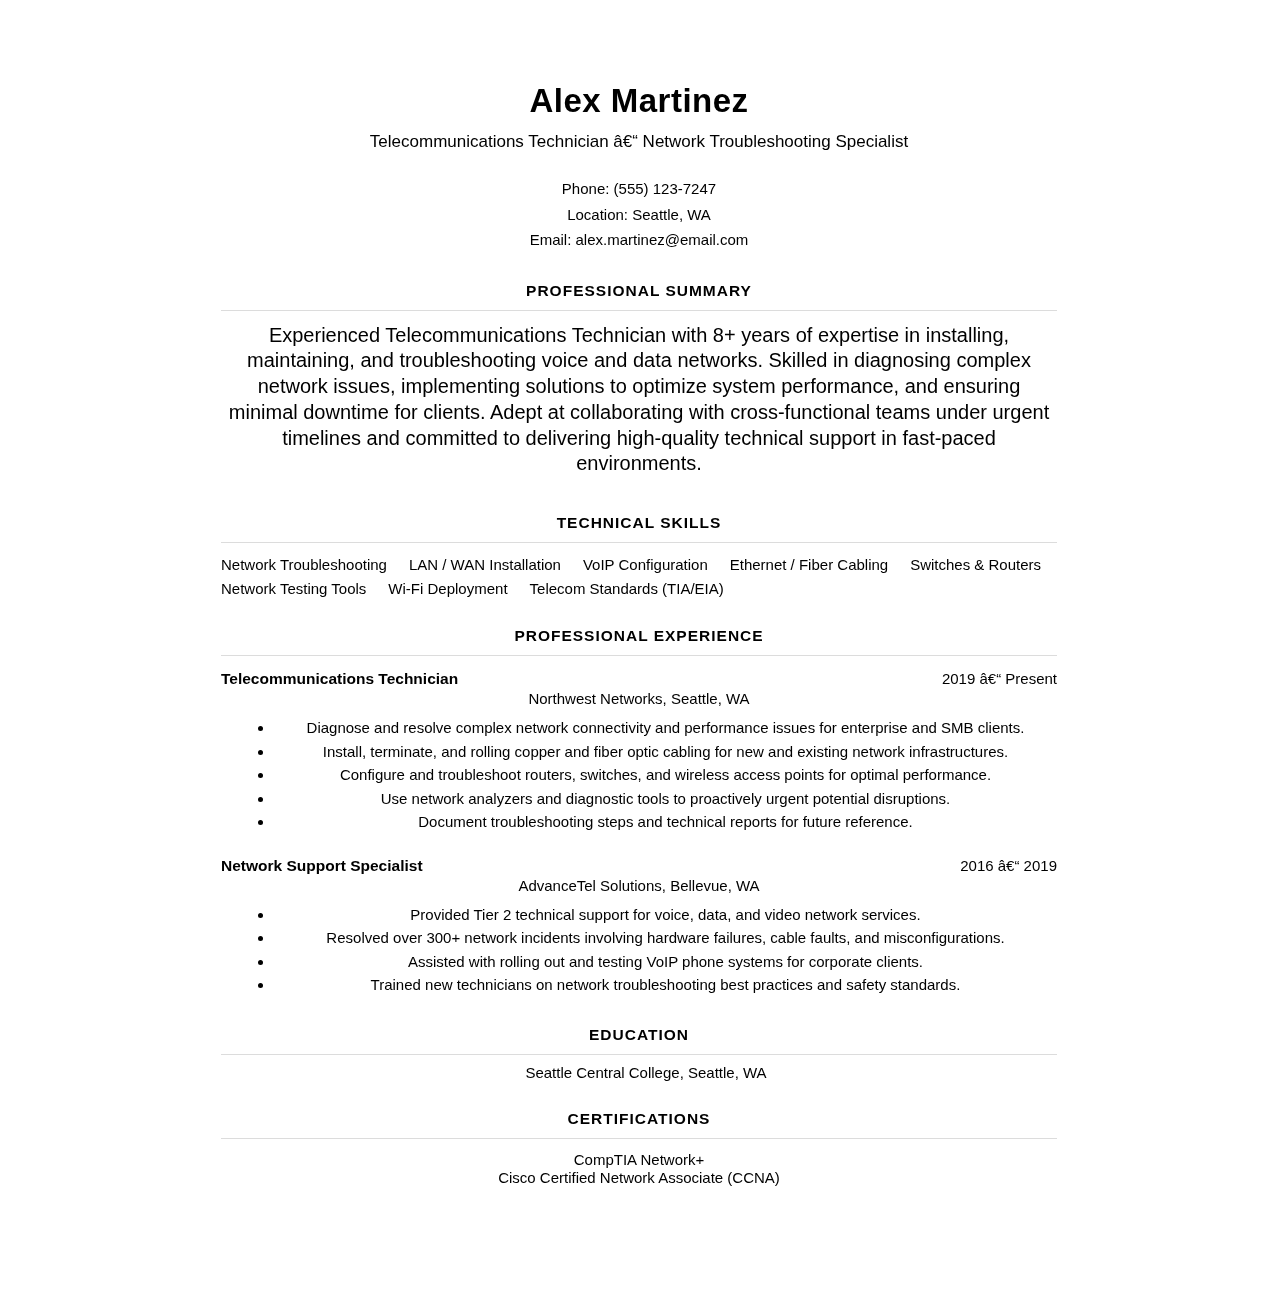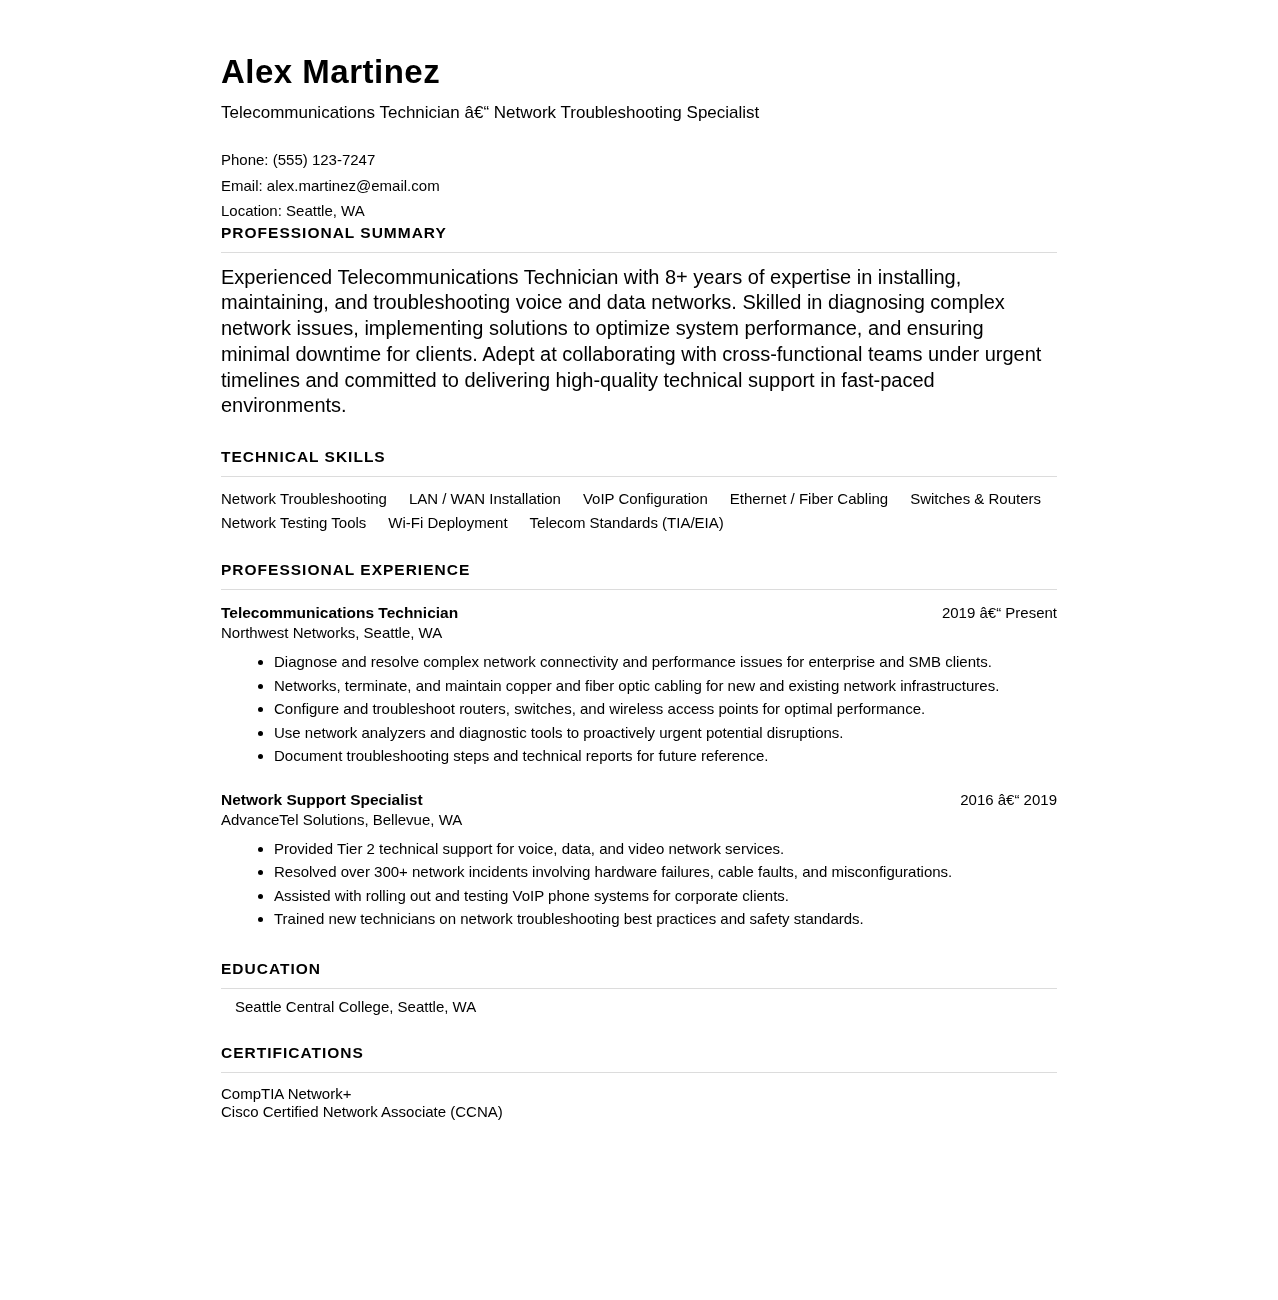--- a/index.html
+++ b/index.html
@@ -17,7 +17,8 @@
   .page {
     width: 836px;
     margin: 0 auto;
-    padding-top: 54px;
+    padding-top: 83px;
+    text-align: center;
   }
   
   .person-name {

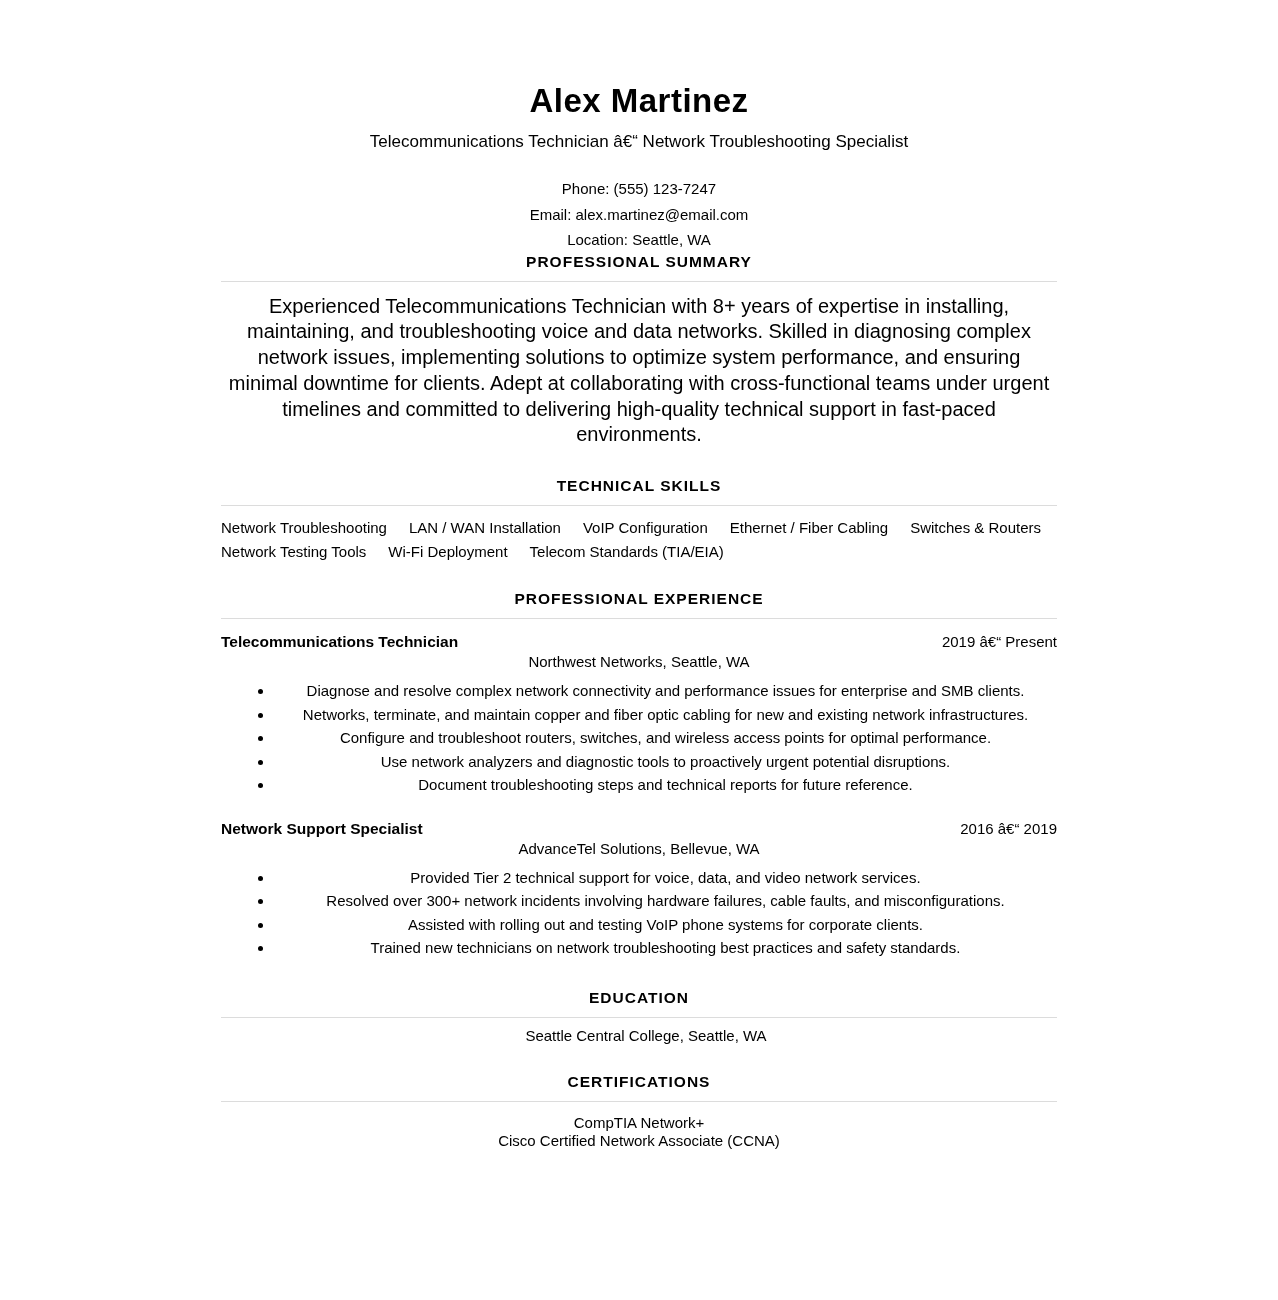--- a/index.html
+++ b/index.html
@@ -129,8 +129,8 @@
   <div class="person-title">Telecommunications Technician â€“ Network Troubleshooting Specialist</div>
   <div class="contact-block">
     <div>Phone: (555) 123-7247</div>
+    <div>Location: Seattle, WA</div>
     <div>Email: alex.martinez@email.com</div>
-    <div>Location: Seattle, WA</div>
   </div>
 
   <section class="sec-summary">

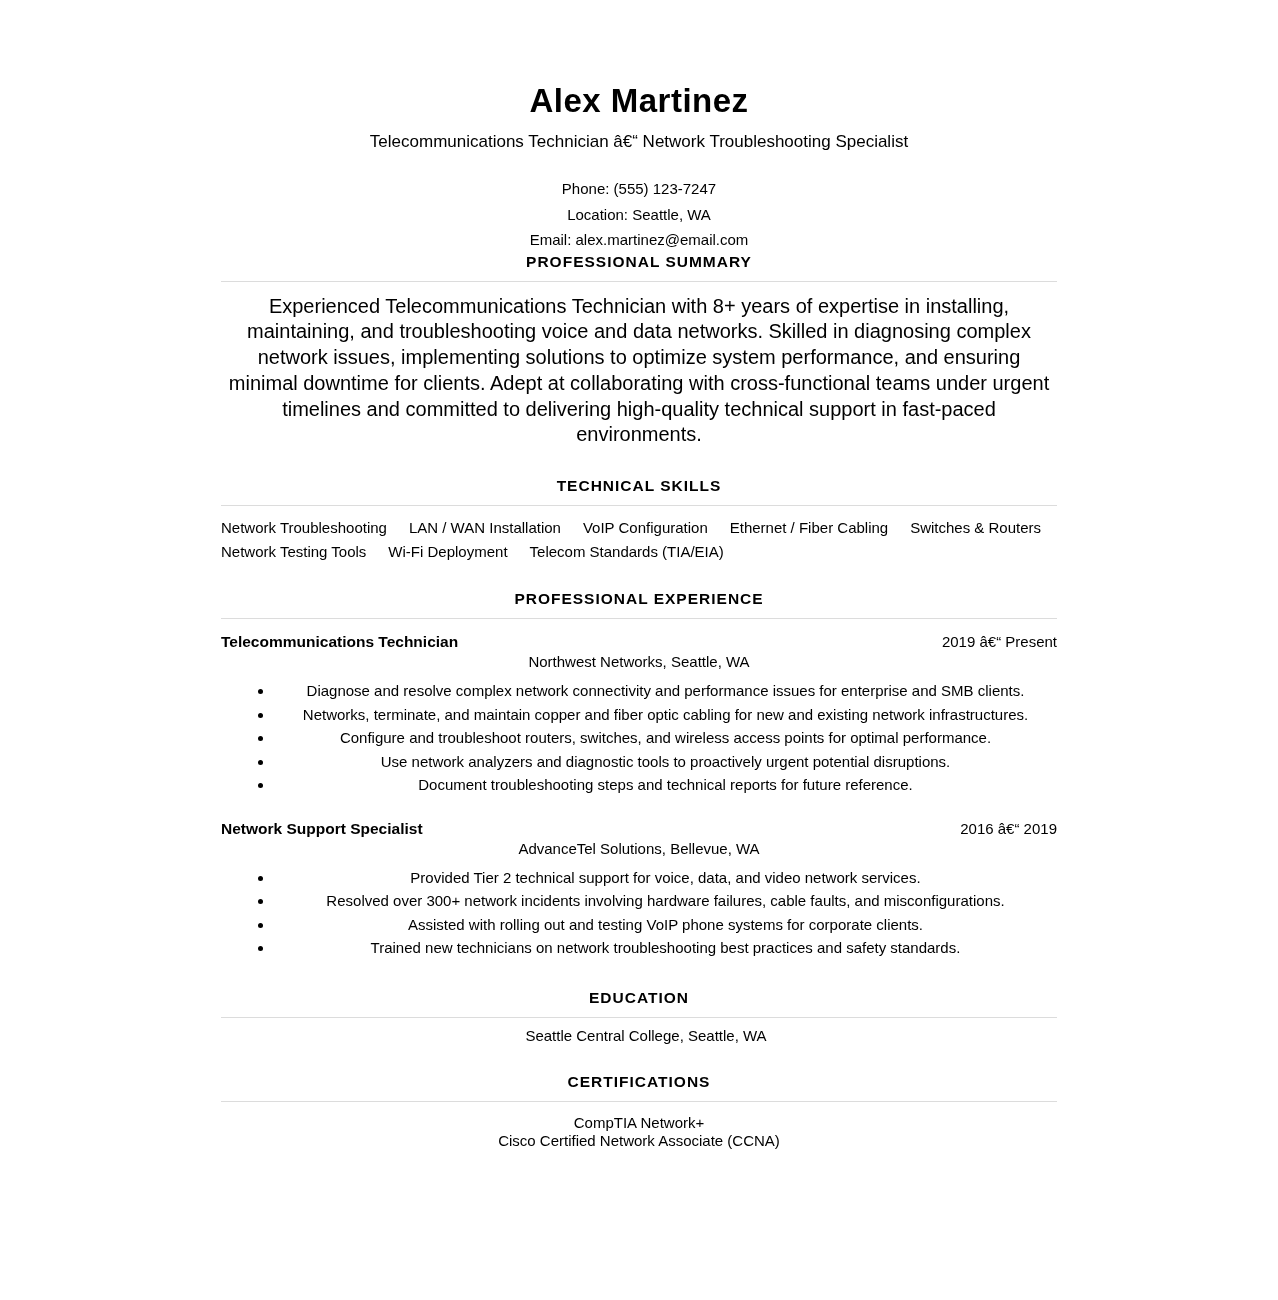--- a/index.html
+++ b/index.html
@@ -48,7 +48,7 @@
     padding-bottom: 10px;
     border-bottom: 1px solid #dcdcdc;
   }
-  .sec-summary      { }
+  .sec-summary      { margin-top: 29px; }
   .sec-skills       { margin-top: 29px; }
   .sec-experience   { margin-top: 30px; }
   .sec-education    { margin-top: 29px; }

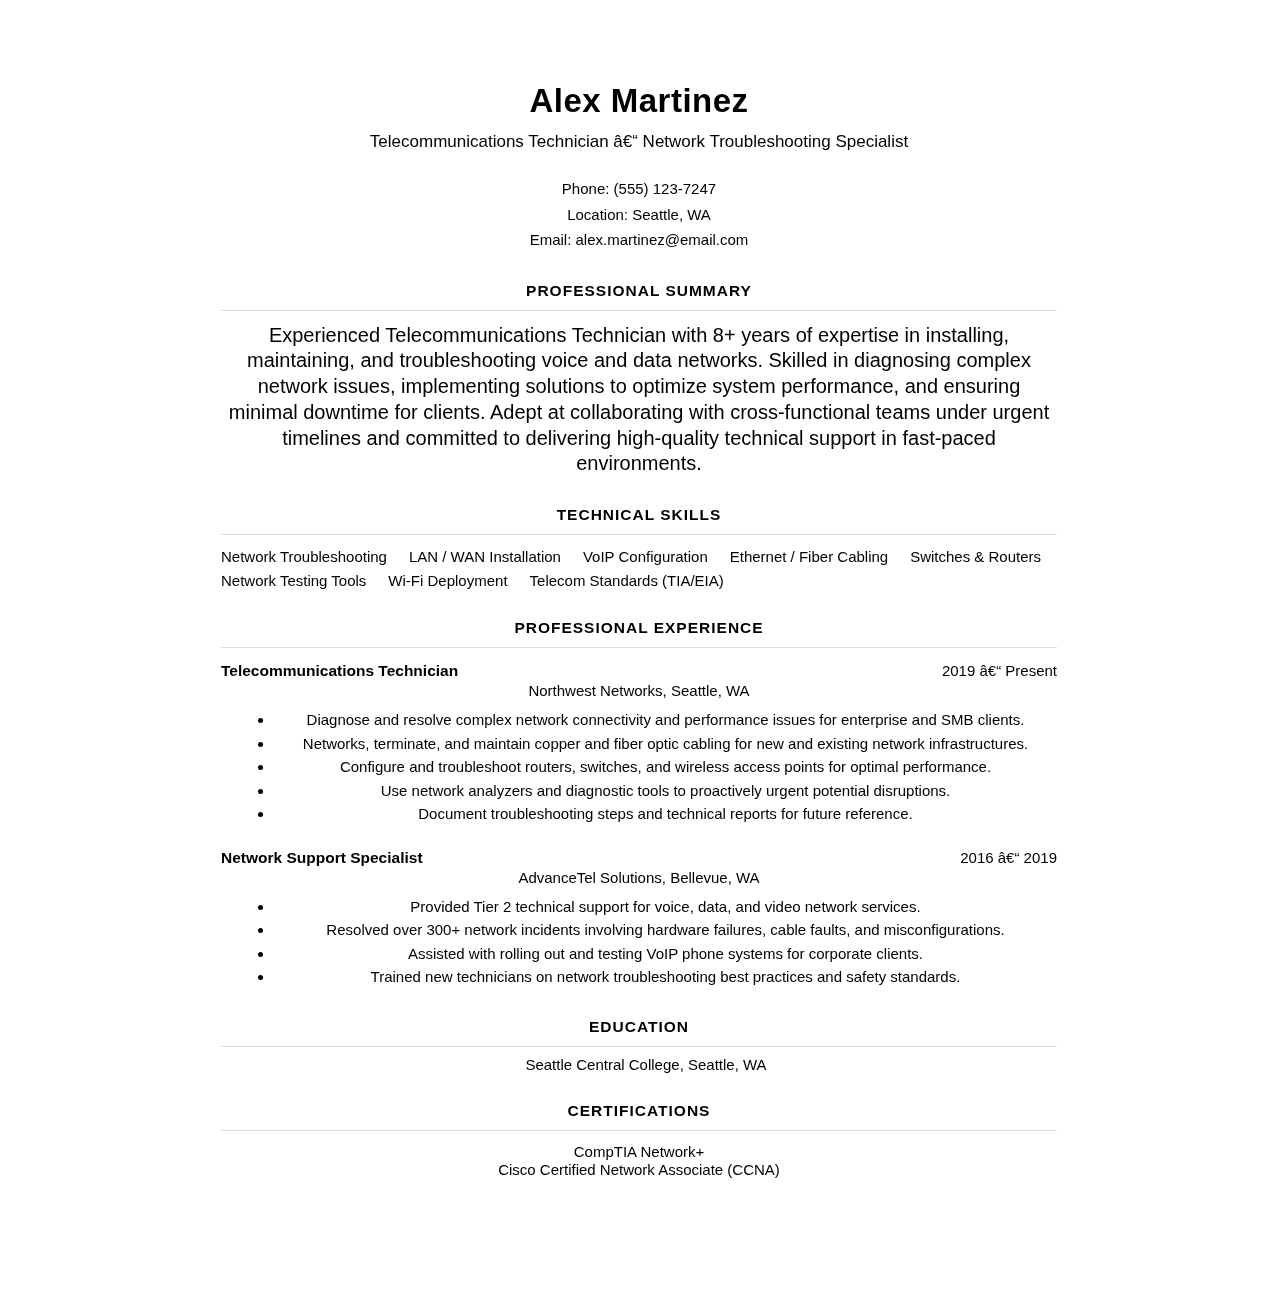--- a/index.html
+++ b/index.html
@@ -49,7 +49,7 @@
     border-bottom: 1px solid #dcdcdc;
   }
   .sec-summary      { margin-top: 29px; }
-  .sec-skills       { margin-top: 29px; }
+  .sec-skills       { margin-top: 37px; }
   .sec-experience   { margin-top: 30px; }
   .sec-education    { margin-top: 29px; }
   .sec-certs        { margin-top: 28px; }

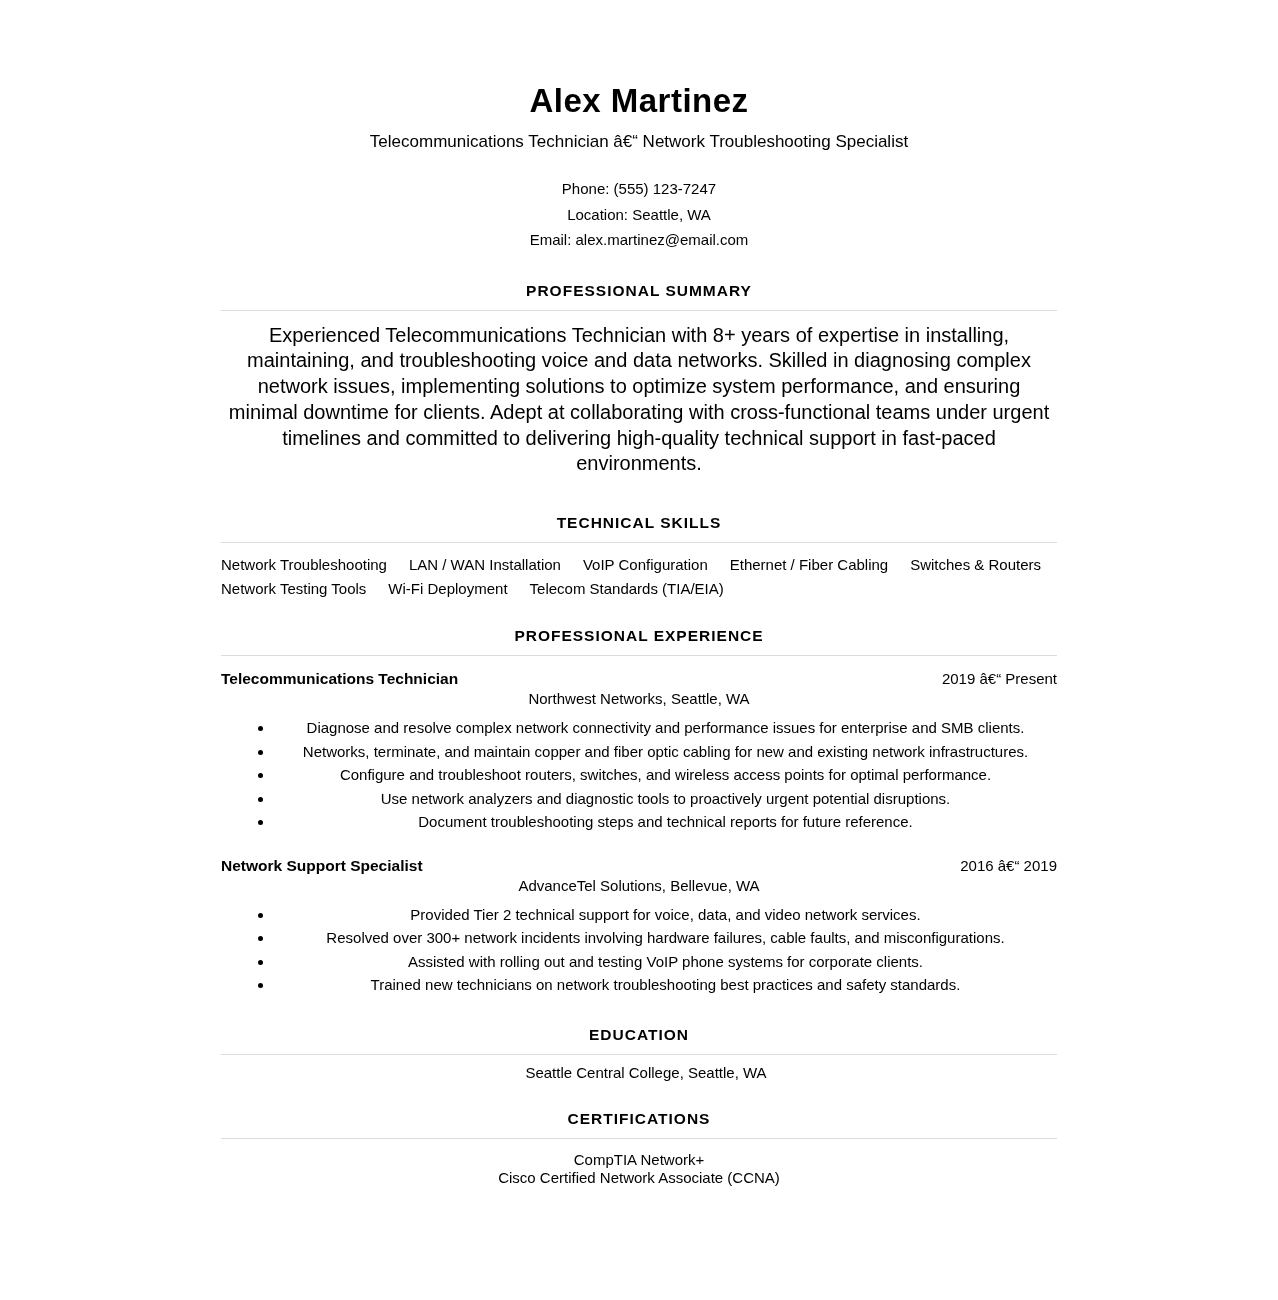--- a/index.html
+++ b/index.html
@@ -163,7 +163,7 @@
       <div class="job-company">Northwest Networks, Seattle, WA</div>
       <ul class="job-bullets">
         <li>Diagnose and resolve complex network connectivity and performance issues for enterprise and SMB clients.</li>
-        <li>Networks, terminate, and maintain copper and fiber optic cabling for new and existing network infrastructures.</li>
+        <li>Install, terminate, and rolling copper and fiber optic cabling for new and existing network infrastructures.</li>
         <li>Configure and troubleshoot routers, switches, and wireless access points for optimal performance.</li>
         <li>Use network analyzers and diagnostic tools to proactively urgent potential disruptions.</li>
         <li>Document troubleshooting steps and technical reports for future reference.</li>

